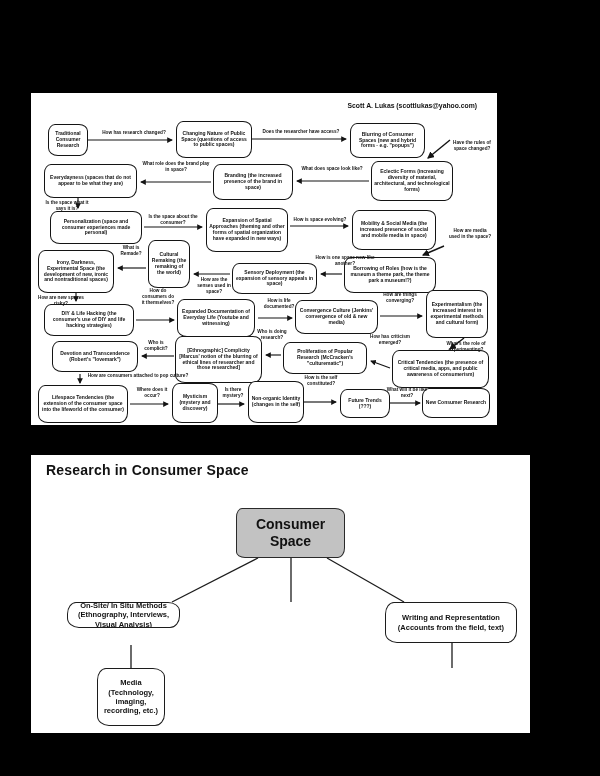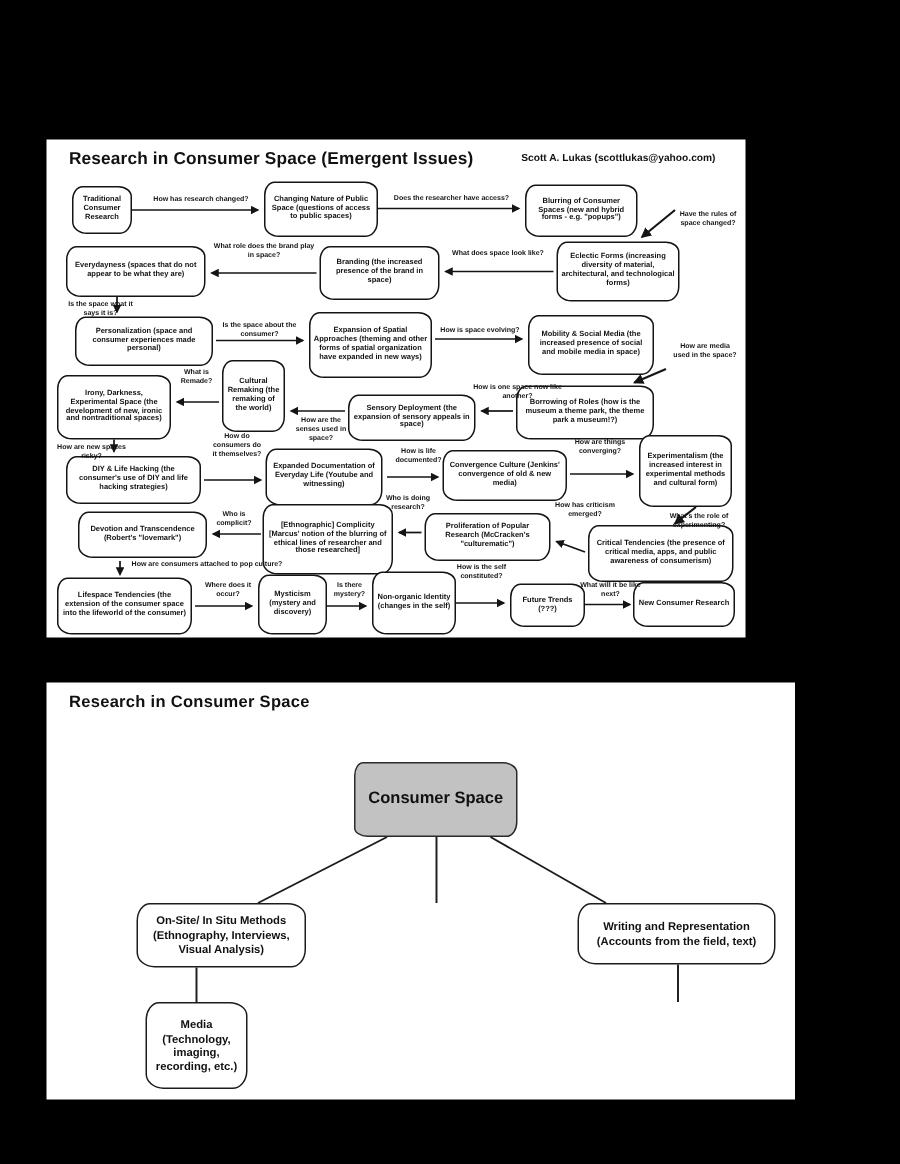--- a/index.html
+++ b/index.html
@@ -98,7 +98,6 @@
     </g>
   </svg>
 
-  <div class="ptitle1" style="left:46px;top:100px;">Research in Consumer Space (Emergent Issues)</div>
   <div class="pauthor" style="left:317px;top:102px;width:160px;">Scott A. Lukas (scottlukas@yahoo.com)</div>
 
   <div class="node" style="left:48px;top:124px;width:40px;height:32px;">

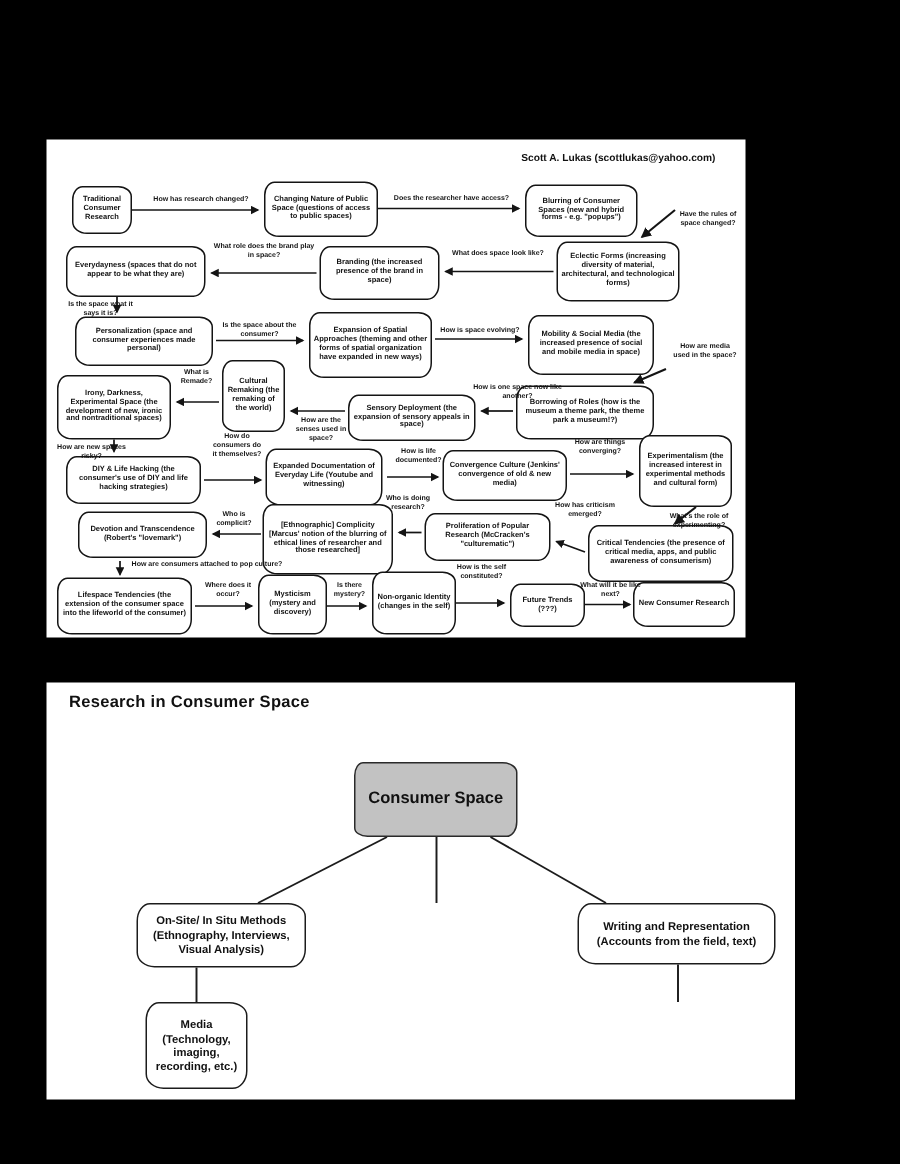--- a/index.html
+++ b/index.html
@@ -10,7 +10,7 @@
   .panel { position:absolute; background:#ffffff; }
   .ptitle1 { position:absolute; font-weight:bold; font-size:11.5px; letter-spacing:0.1px; }
   .pauthor { position:absolute; font-weight:bold; font-size:6.8px; text-align:right; }
-  .ptitle2 { position:absolute; font-weight:600; font-size:11px; letter-spacing:0.2px; }
+  .ptitle2 { position:absolute; font-weight:600; font-size:14px; letter-spacing:0.2px; }
 
   .node {
     position:absolute; background:#fff; border:1.1px solid #141414;

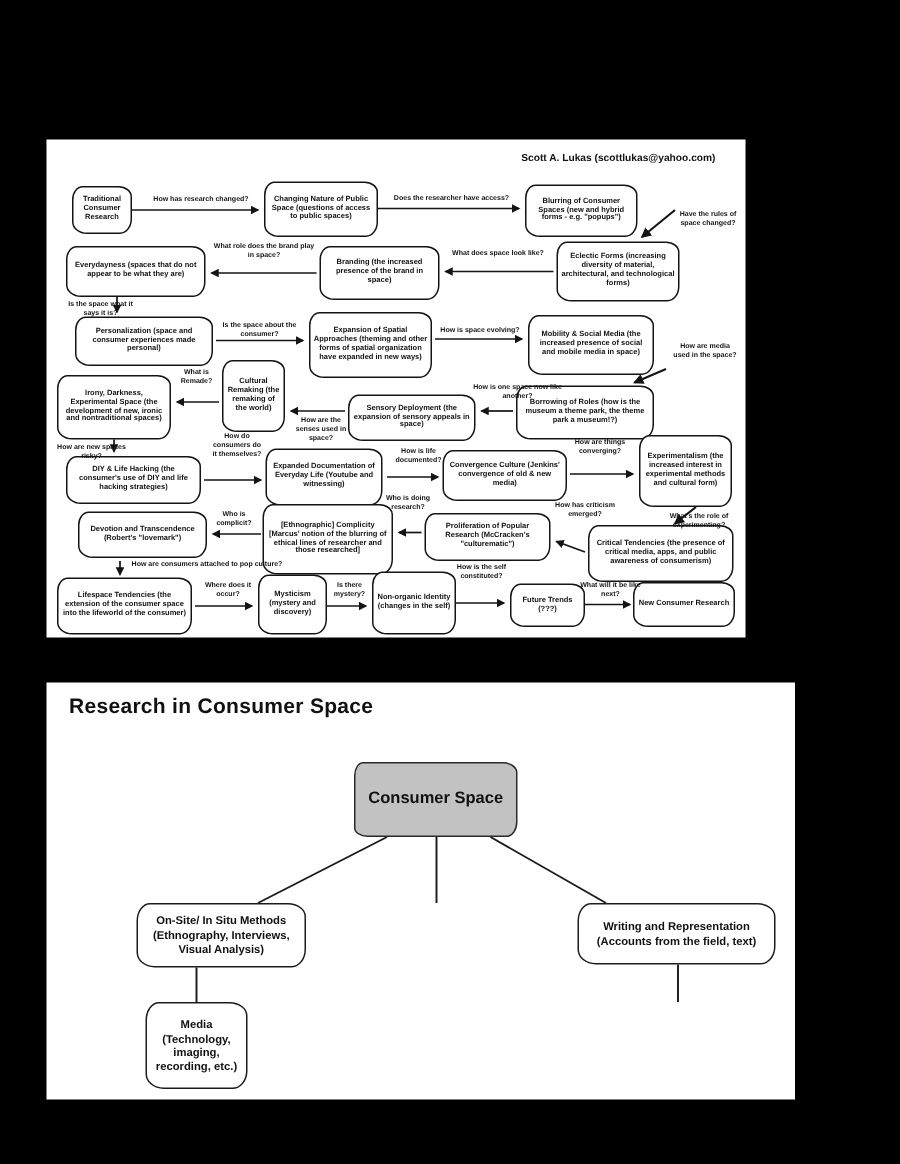--- a/index.html
+++ b/index.html
@@ -35,7 +35,7 @@
     font-size:7.5px; font-weight:bold; line-height:1.25; overflow:hidden;
   }
   .rootnode {
-    background:#c2c2c2; border:1.8px solid #2a2a2a; font-size:11px;
+    background:#c2c2c2; border:1.8px solid #2a2a2a; font-size:14px;
     border-radius:6px 10px 7px 9px / 9px 7px 10px 6px;
   }
   svg.overlay { position:absolute; left:0; top:0; pointer-events:none; }

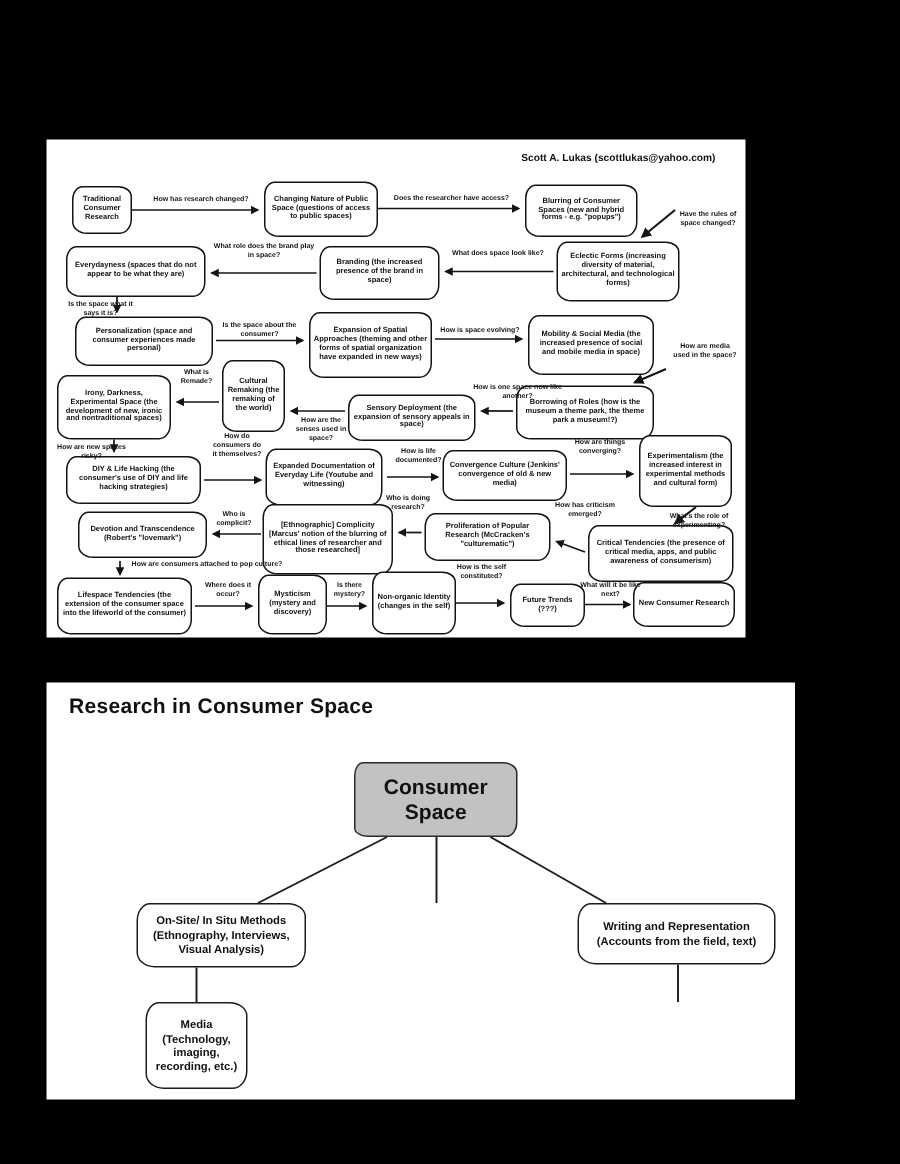--- a/index.html
+++ b/index.html
@@ -217,7 +217,7 @@
     <div>Consumer Space</div>
   </div>
 
-  <div class="node2" style="left:91px;top:602px;width:113px;height:43px;">
+  <div class="node2" style="left:67px;top:602px;width:113px;height:26px;">
     <div>On-Site/ In Situ Methods (Ethnography, Interviews, Visual Analysis)</div>
   </div>
   <div class="node2" style="left:97px;top:668px;width:68px;height:58px;">

